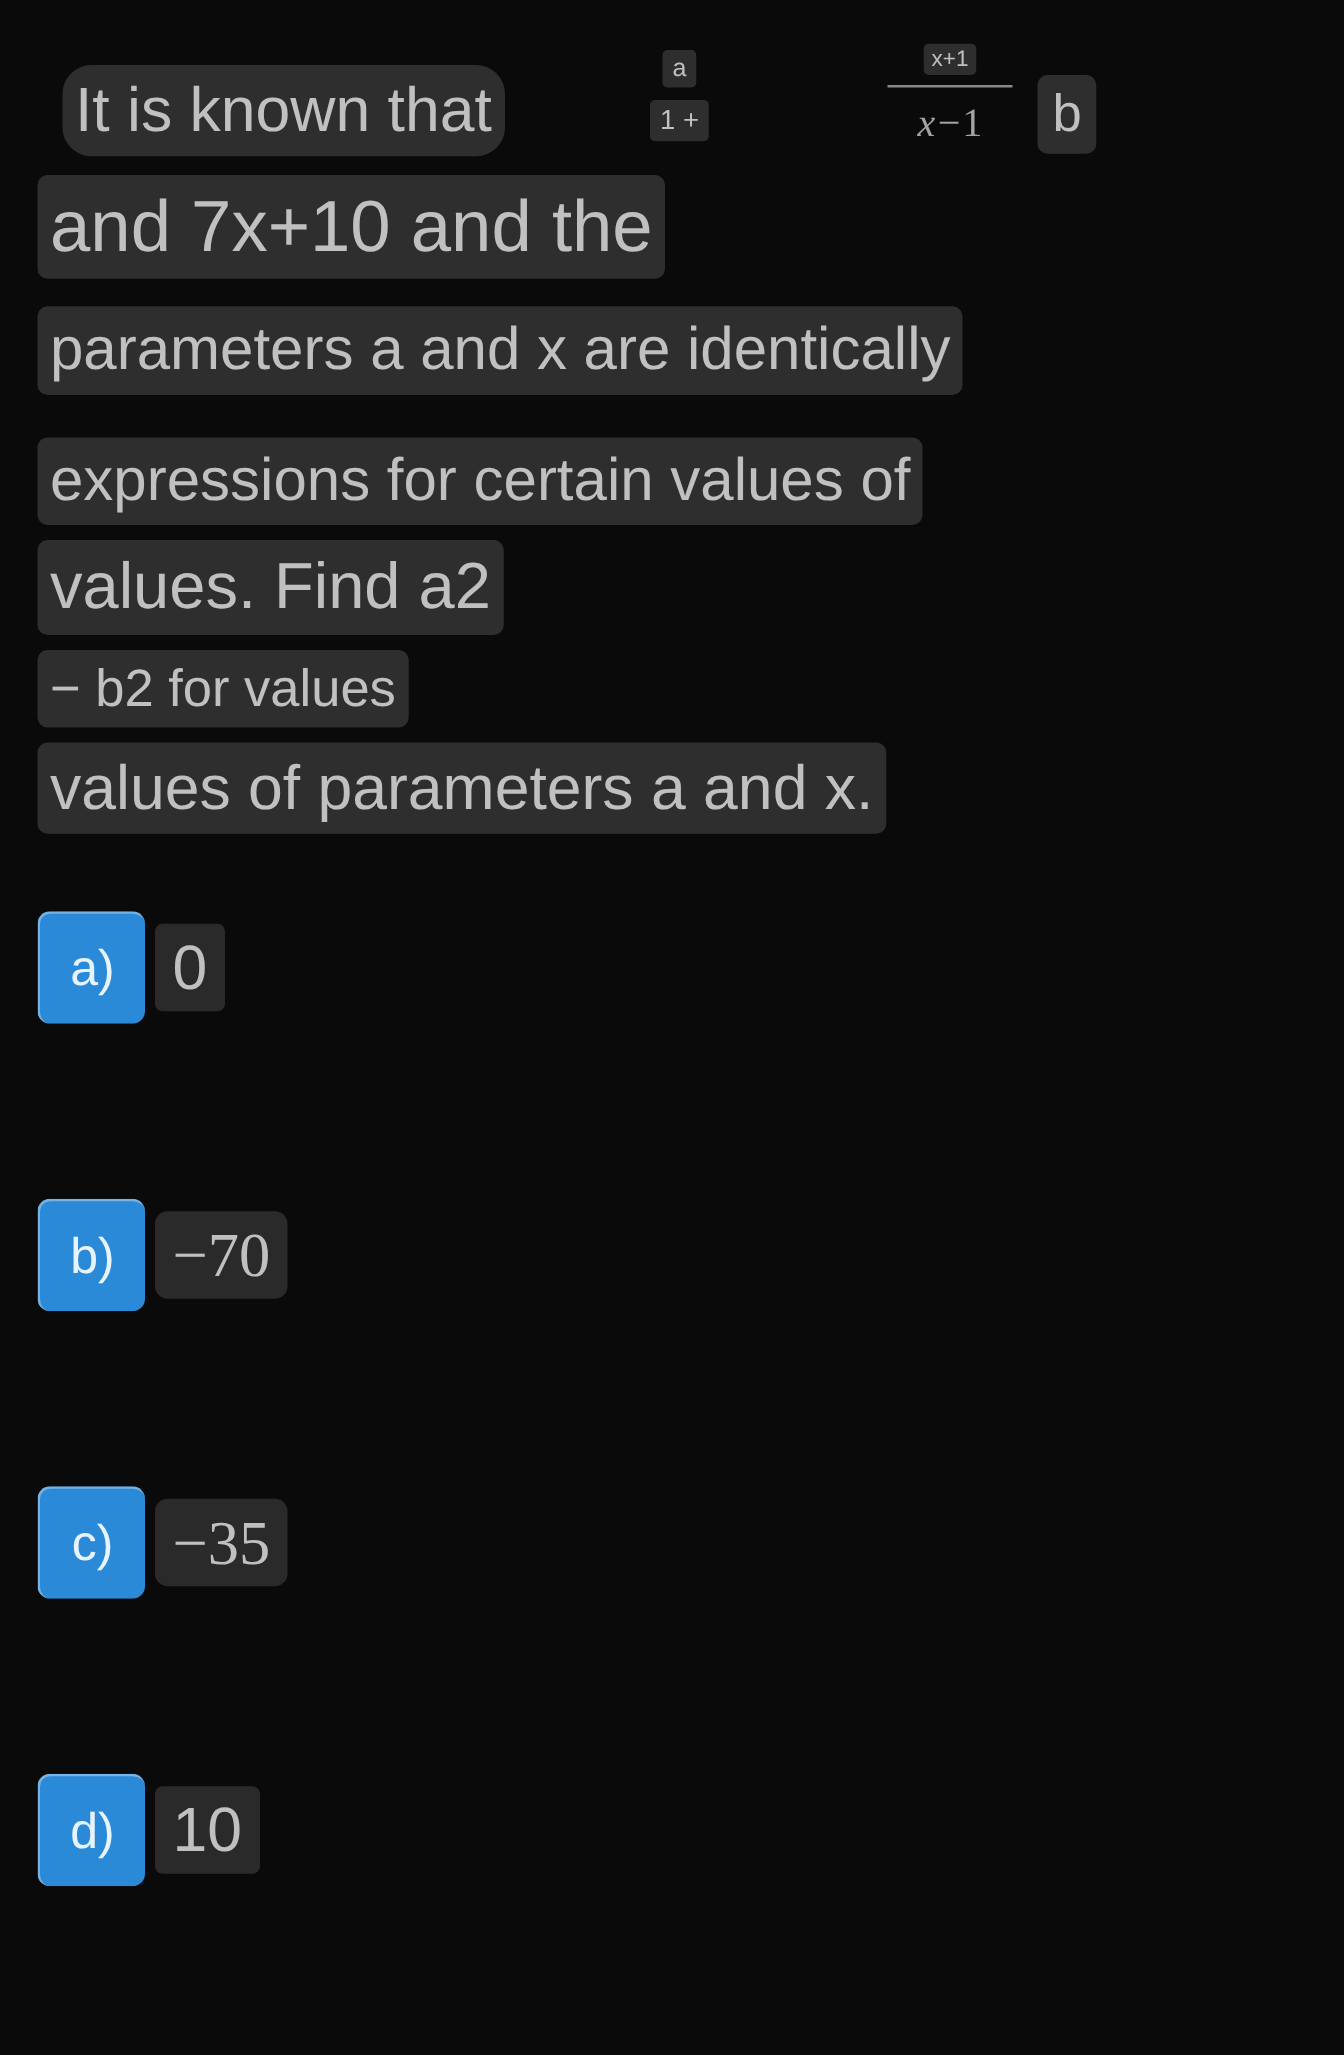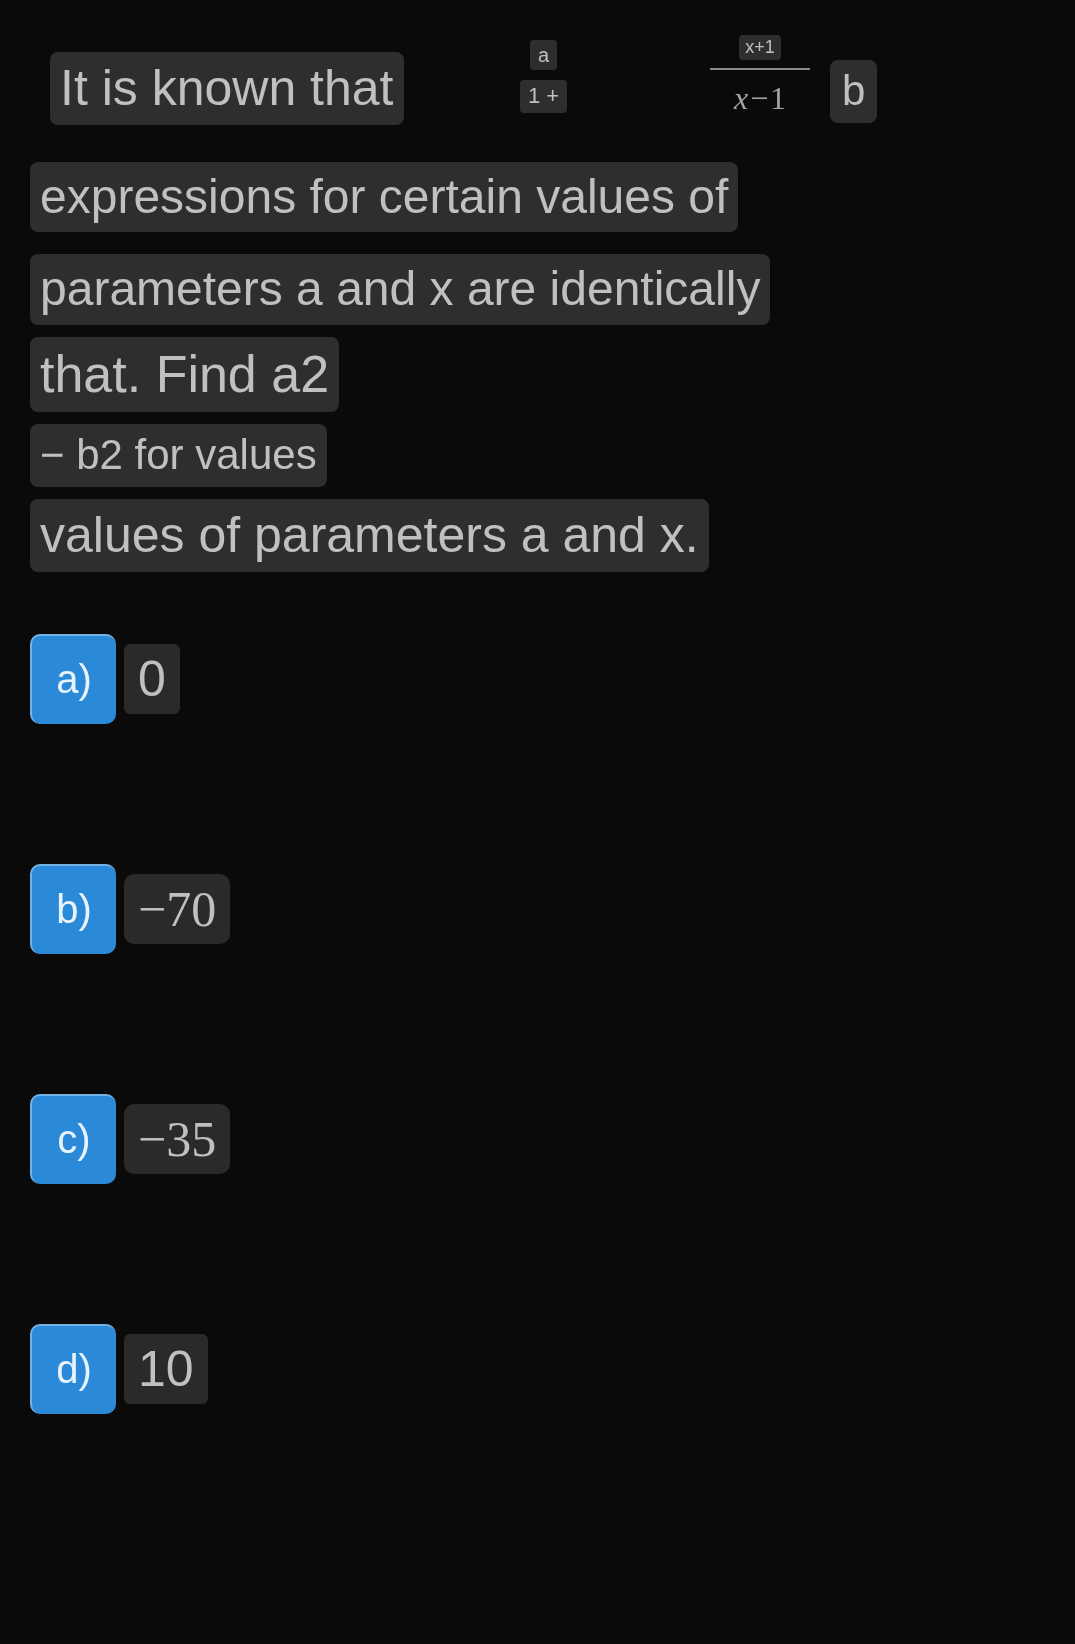--- a/index.html
+++ b/index.html
@@ -41,6 +41,7 @@
       position: absolute;
       left: 20px;
       top: 10px;
+      border-radius: 23px;
     }
     .frac-block-1 {
       position: absolute;

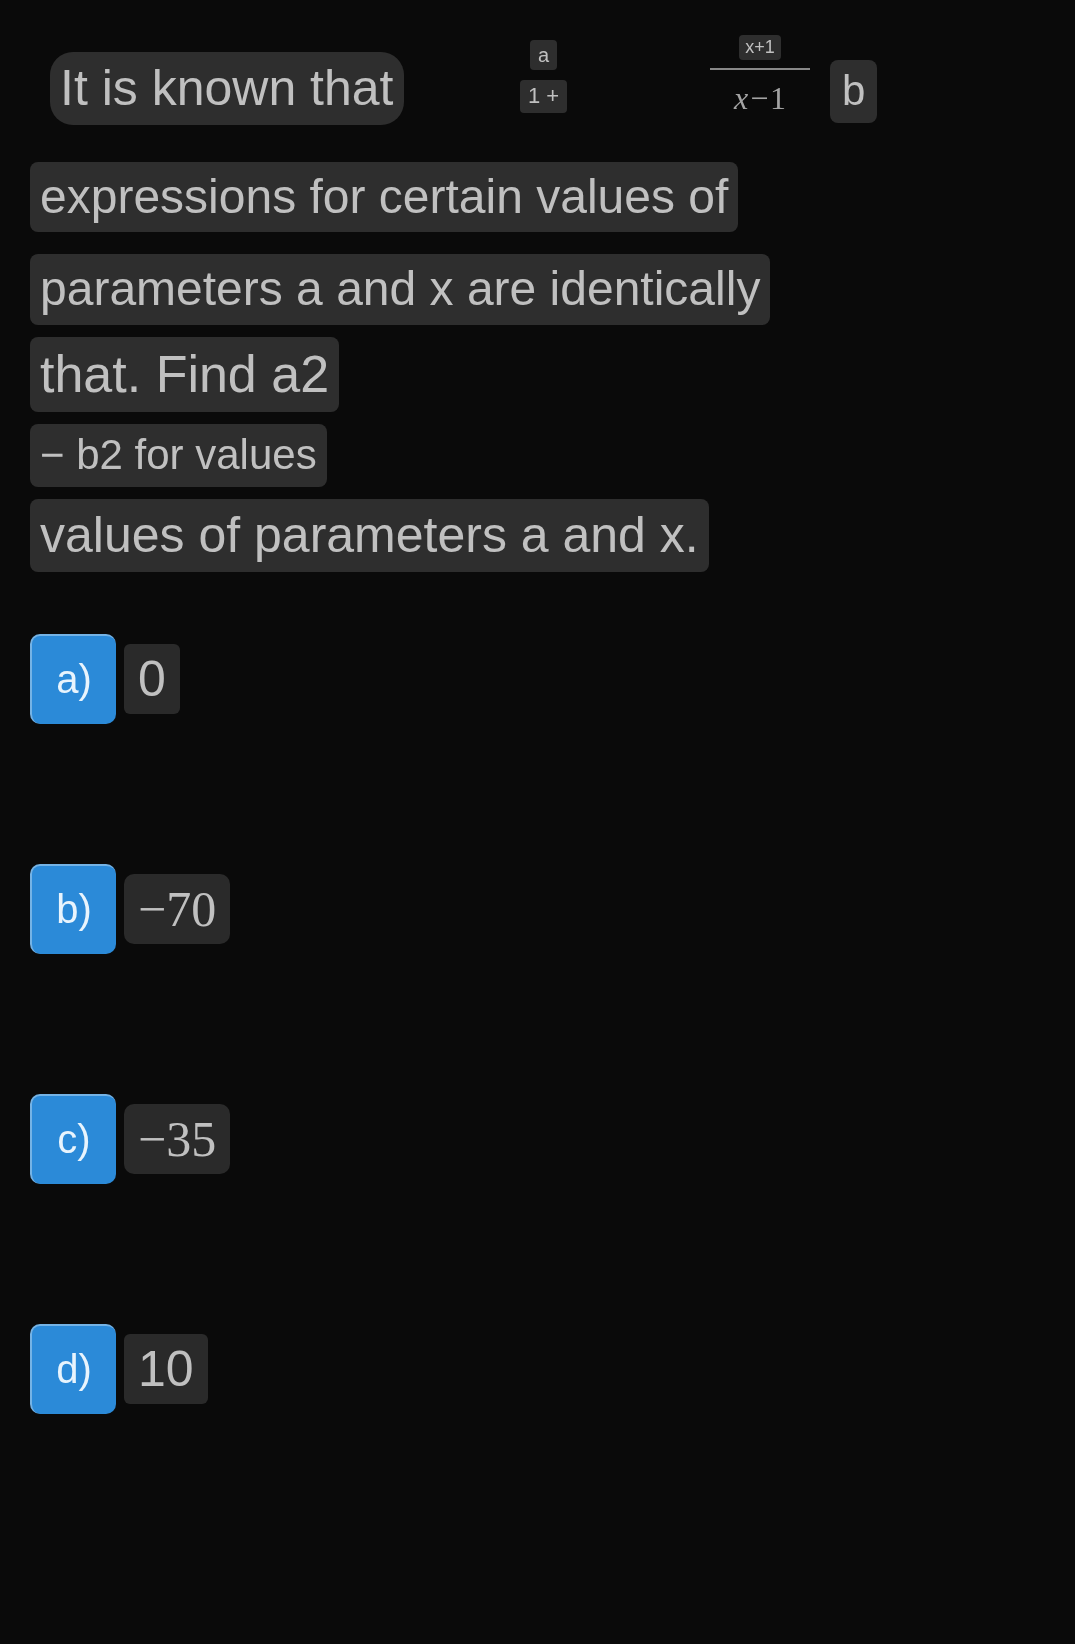--- a/index.html
+++ b/index.html
@@ -167,6 +167,9 @@
     <span class="trailing-b">b</span>
   </div>
 
+  <div class="line">
+    <span class="text-fragment line-large">and 7x+10 and the</span>
+  </div>
 
   <div class="line" style="margin-top:30px;">
     <span class="text-fragment line-med">expressions for certain values of</span>

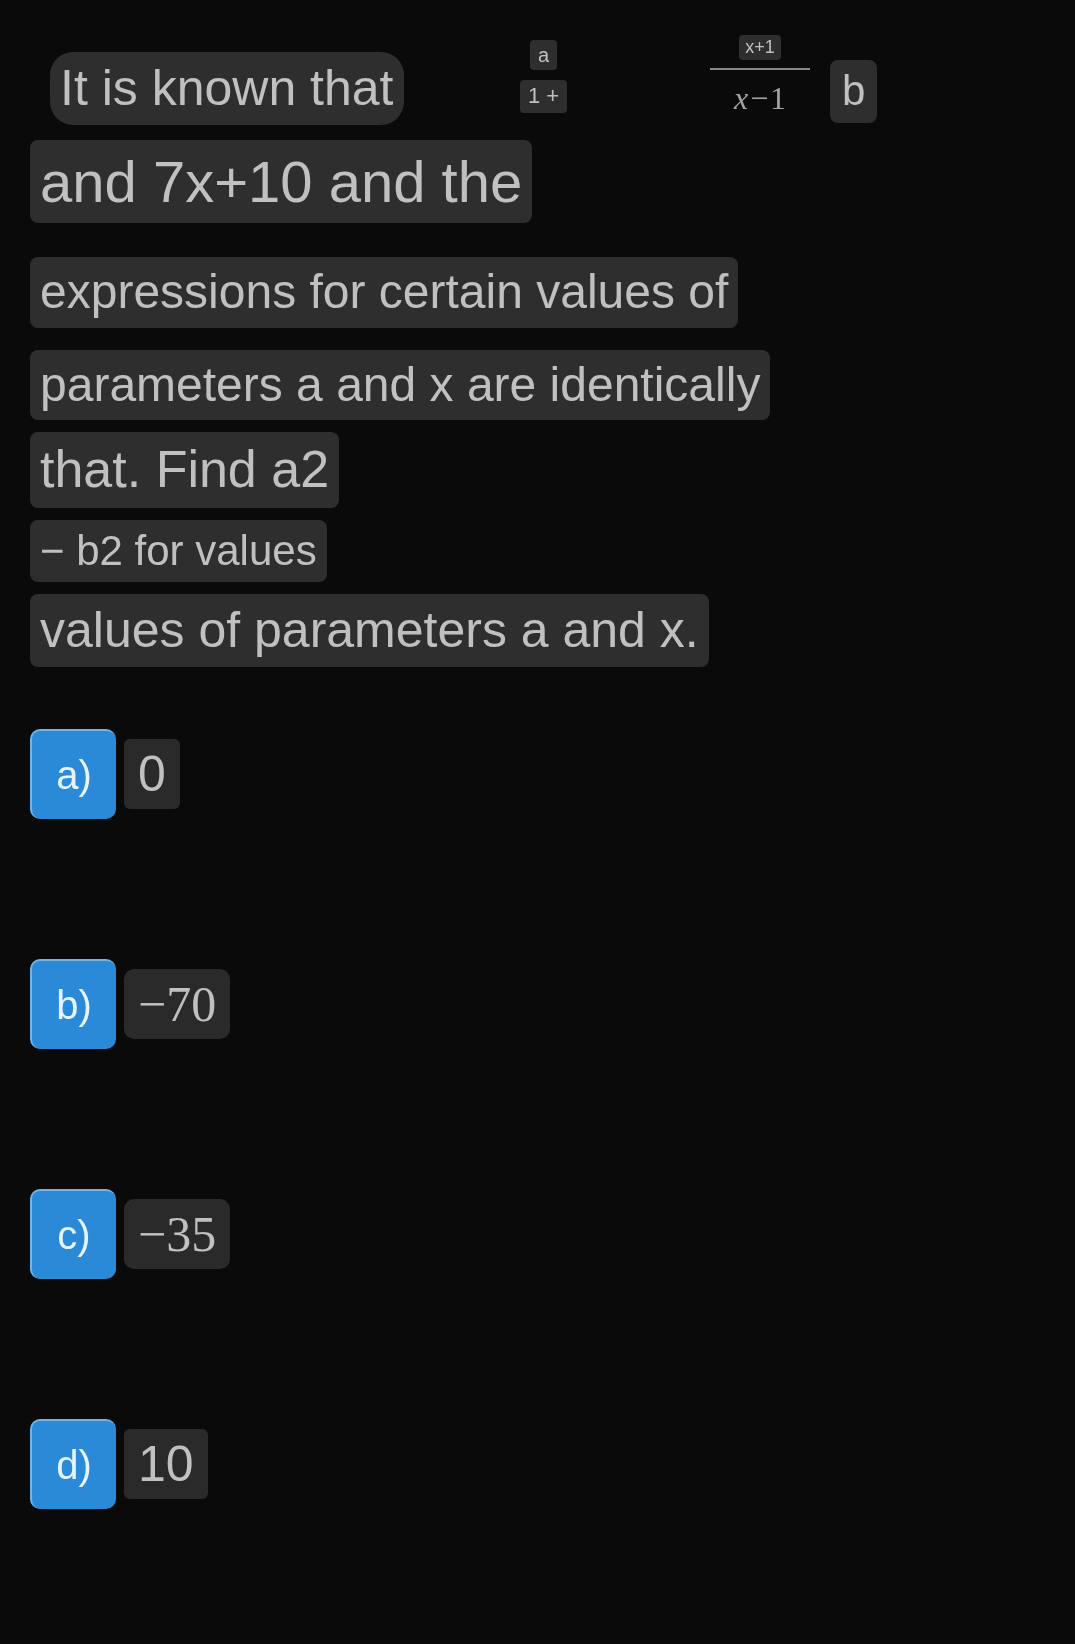--- a/index.html
+++ b/index.html
@@ -171,12 +171,12 @@
     <span class="text-fragment line-large">and 7x+10 and the</span>
   </div>
 
+  <div class="line" style="margin-top:18px;">
+    <span class="text-fragment line-med">parameters a and x are identically</span>
+  </div>
+
   <div class="line" style="margin-top:30px;">
     <span class="text-fragment line-med">expressions for certain values of</span>
-  </div>
-
-  <div class="line" style="margin-top:18px;">
-    <span class="text-fragment line-med">parameters a and x are identically</span>
   </div>
 
   <div class="line" style="margin-top:6px;">

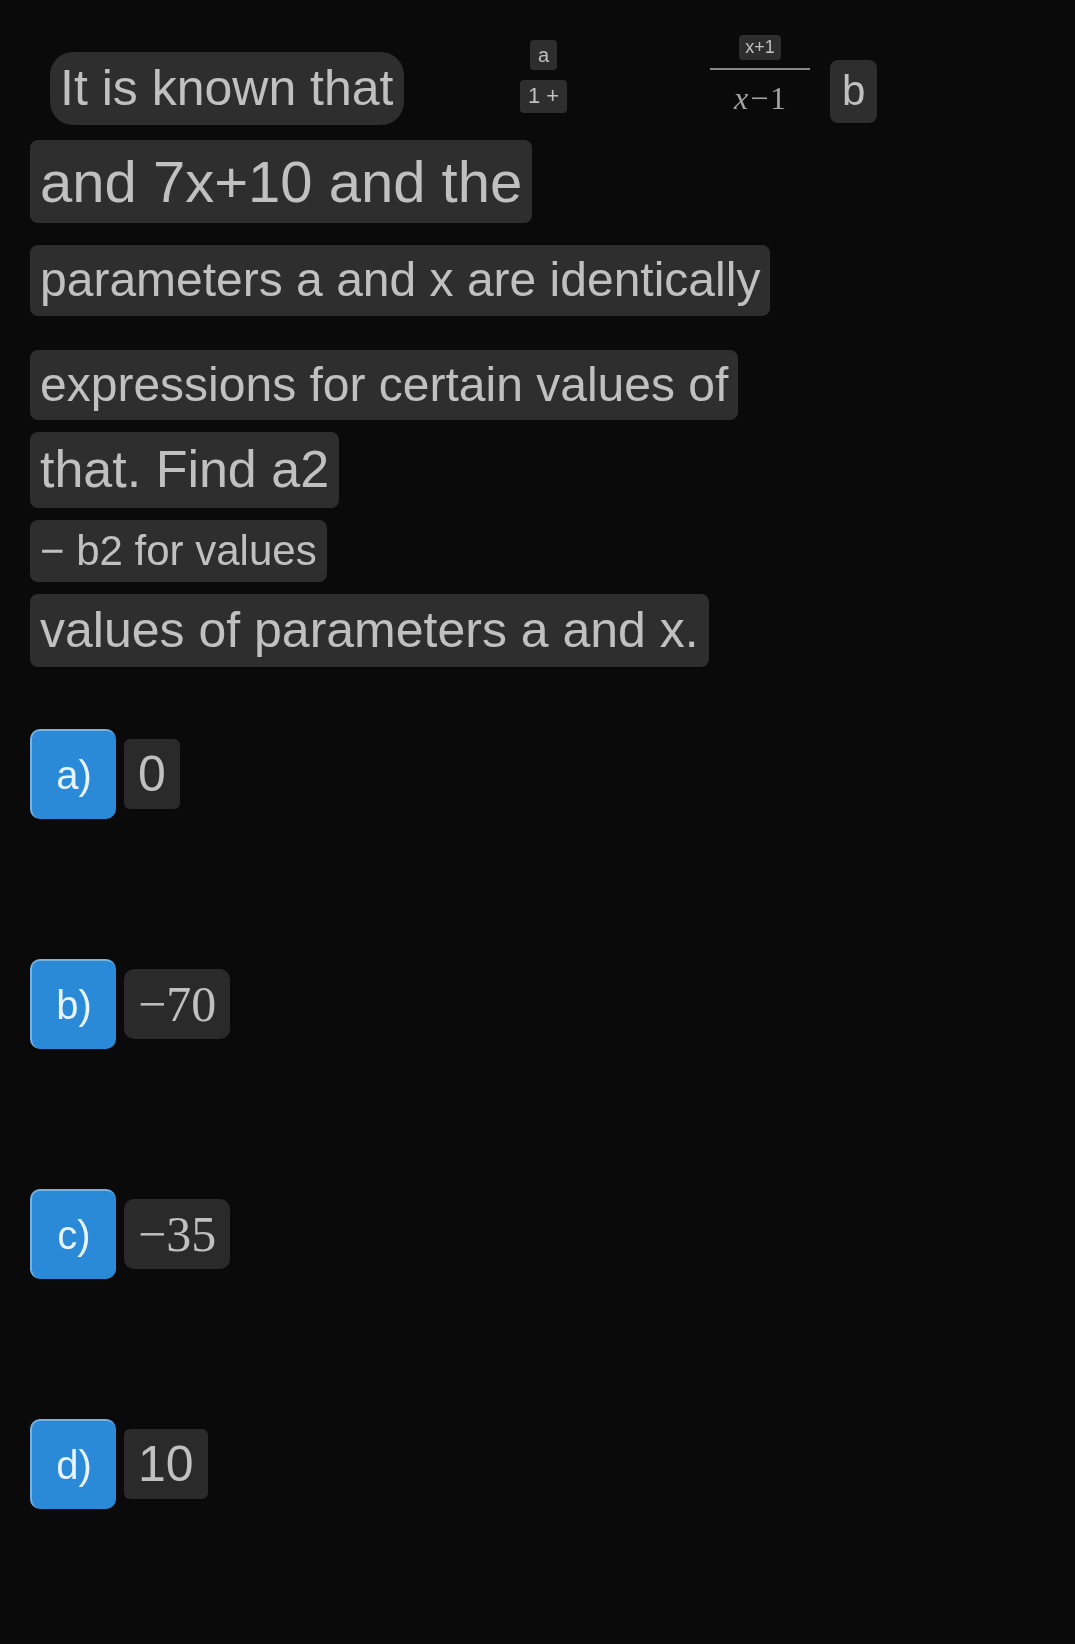--- a/index.html
+++ b/index.html
@@ -180,7 +180,7 @@
   </div>
 
   <div class="line" style="margin-top:6px;">
-    <span class="text-fragment" style="font-size:52px;">that. Find a2</span>
+    <span class="text-fragment" style="font-size:52px;">values. Find a2</span>
   </div>
 
   <div class="line" style="margin-top:6px;">

